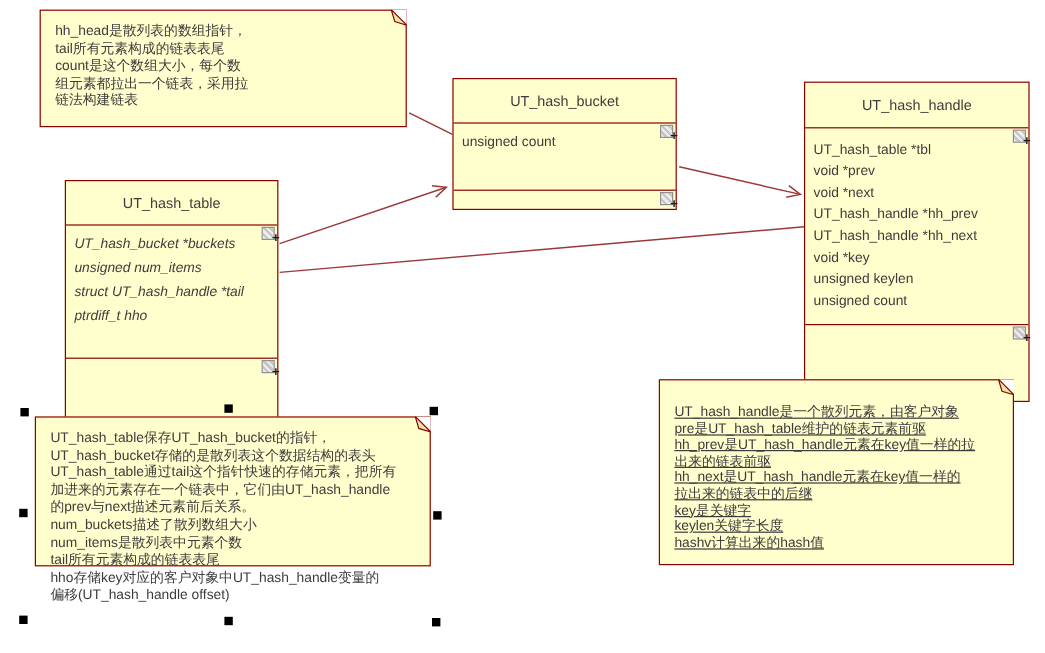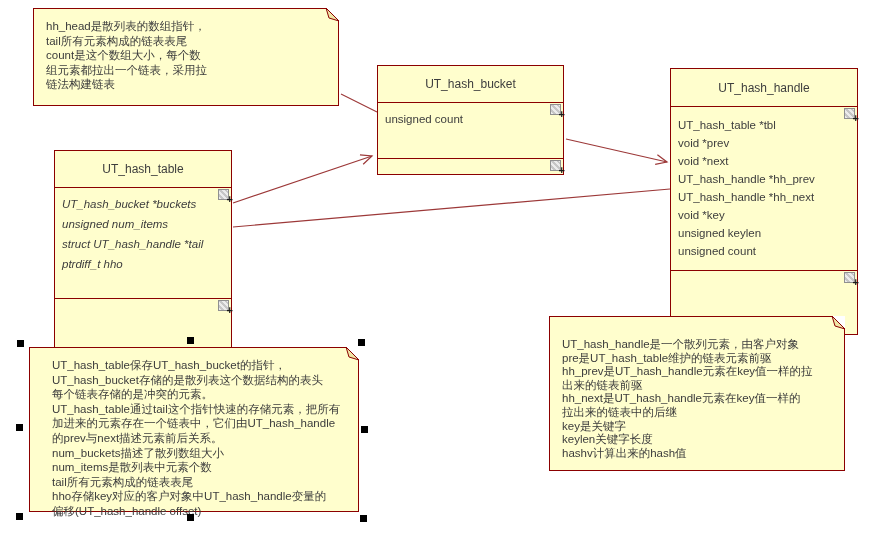--- a/index.html
+++ b/index.html
@@ -51,7 +51,7 @@
   #note1 { left: 33px;  top: 8px;   width: 306px; height: 98px; }
   #note2 { left: 29px;  top: 347px; width: 330px; height: 165px; padding-left: 10px; }
   #note3 { left: 549px; top: 316px; width: 296px; height: 155px; }
-  #note3 .ntext { padding-top: 21px; line-height: 13.6px; }
+  #note3 .ntext { padding-top: 21px; line-height: 13.6px; text-decoration: underline; }
   #cls-bucket { left: 377px; top: 65px;  width: 187px; height: 110px; }
   #cls-table  { left: 54px;  top: 150px; width: 178px; height: 212px; }
   #cls-handle { left: 670px; top: 68px;  width: 188px; height: 267px; }

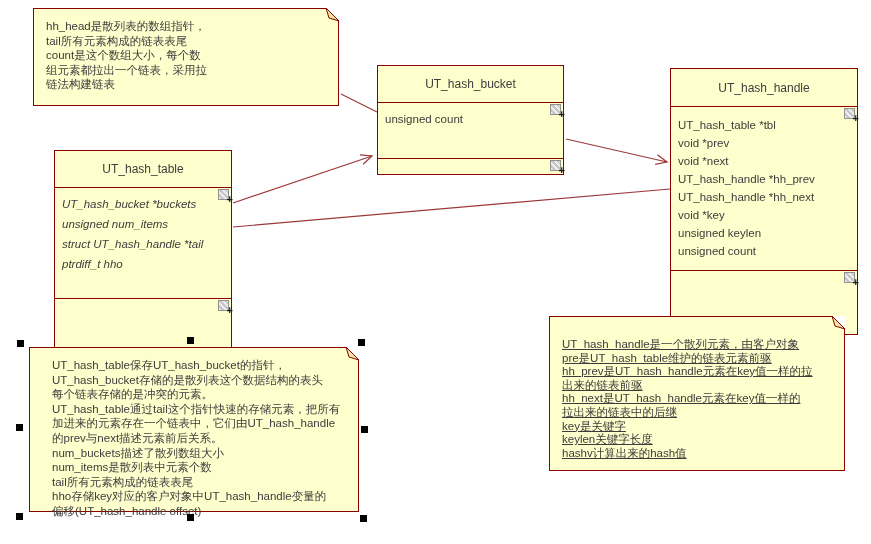--- a/index.html
+++ b/index.html
@@ -49,7 +49,7 @@
   }
   
   #note1 { left: 33px;  top: 8px;   width: 306px; height: 98px; }
-  #note2 { left: 29px;  top: 347px; width: 330px; height: 165px; padding-left: 10px; }
+  #note2 { left: 29px;  top: 347px; width: 330px; height: 125px; }
   #note3 { left: 549px; top: 316px; width: 296px; height: 155px; }
   #note3 .ntext { padding-top: 21px; line-height: 13.6px; text-decoration: underline; }
   #cls-bucket { left: 377px; top: 65px;  width: 187px; height: 110px; }

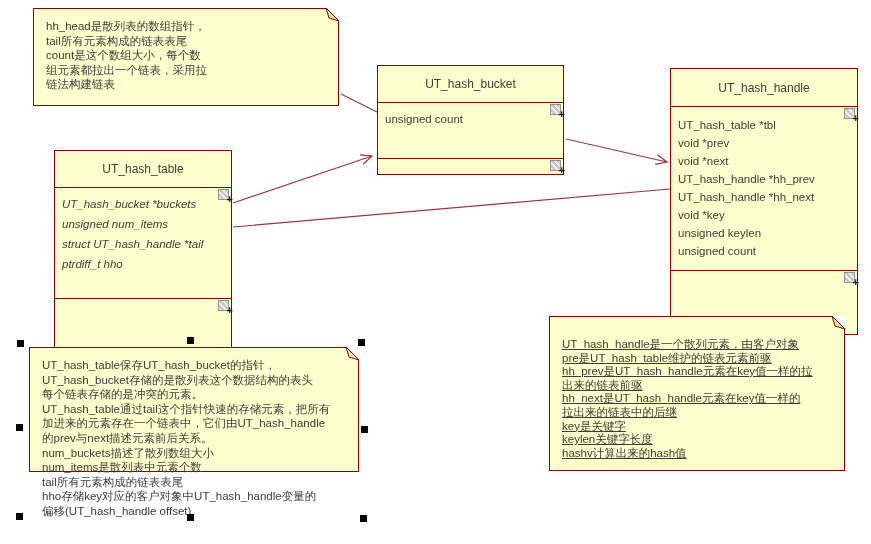--- a/index.html
+++ b/index.html
@@ -156,7 +156,6 @@
     <div class="ntext">
       <div class="nline">UT_hash_table保存UT_hash_bucket的指针，</div>
       <div class="nline">UT_hash_bucket存储的是散列表这个数据结构的表头</div>
-      <div class="nline">每个链表存储的是冲突的元素。</div>
       <div class="nline">UT_hash_table通过tail这个指针快速的存储元素，把所有</div>
       <div class="nline">加进来的元素存在一个链表中，它们由UT_hash_handle</div>
       <div class="nline">的prev与next描述元素前后关系。</div>

